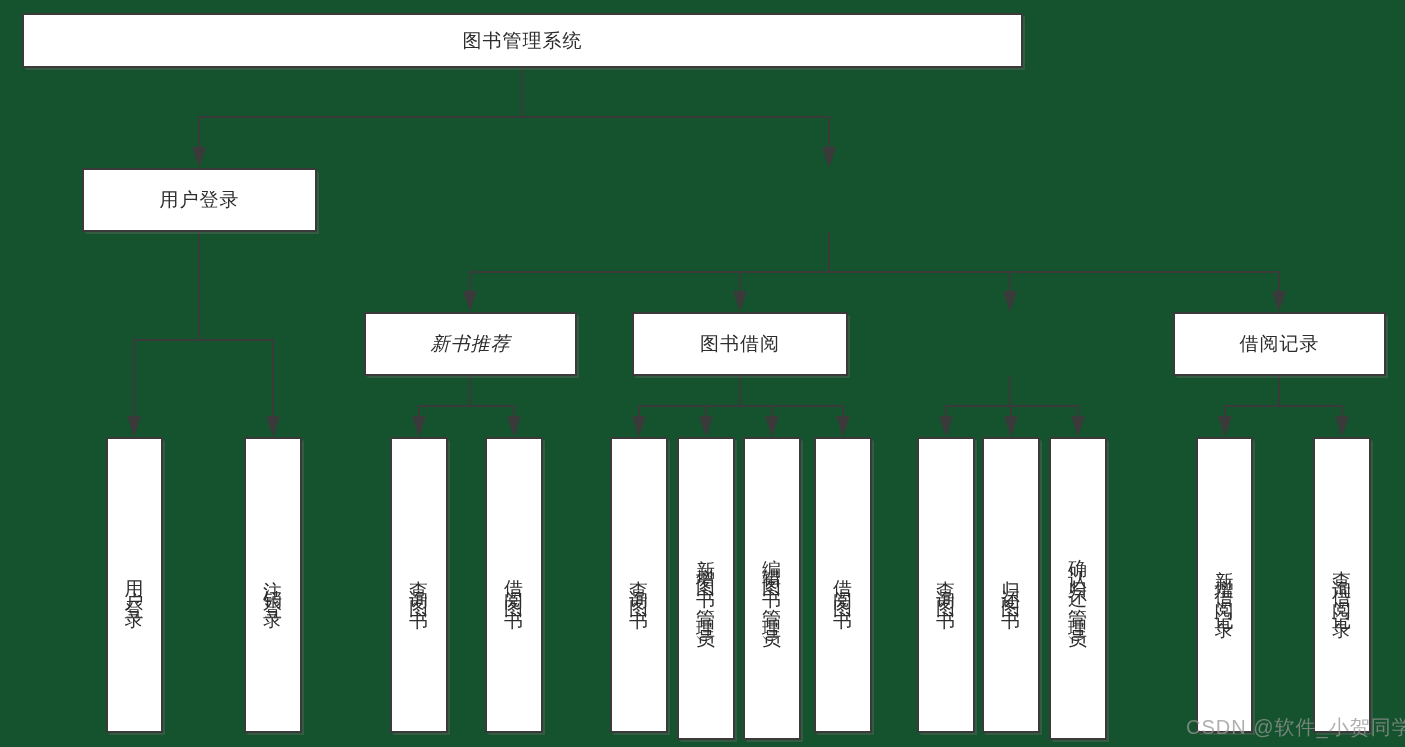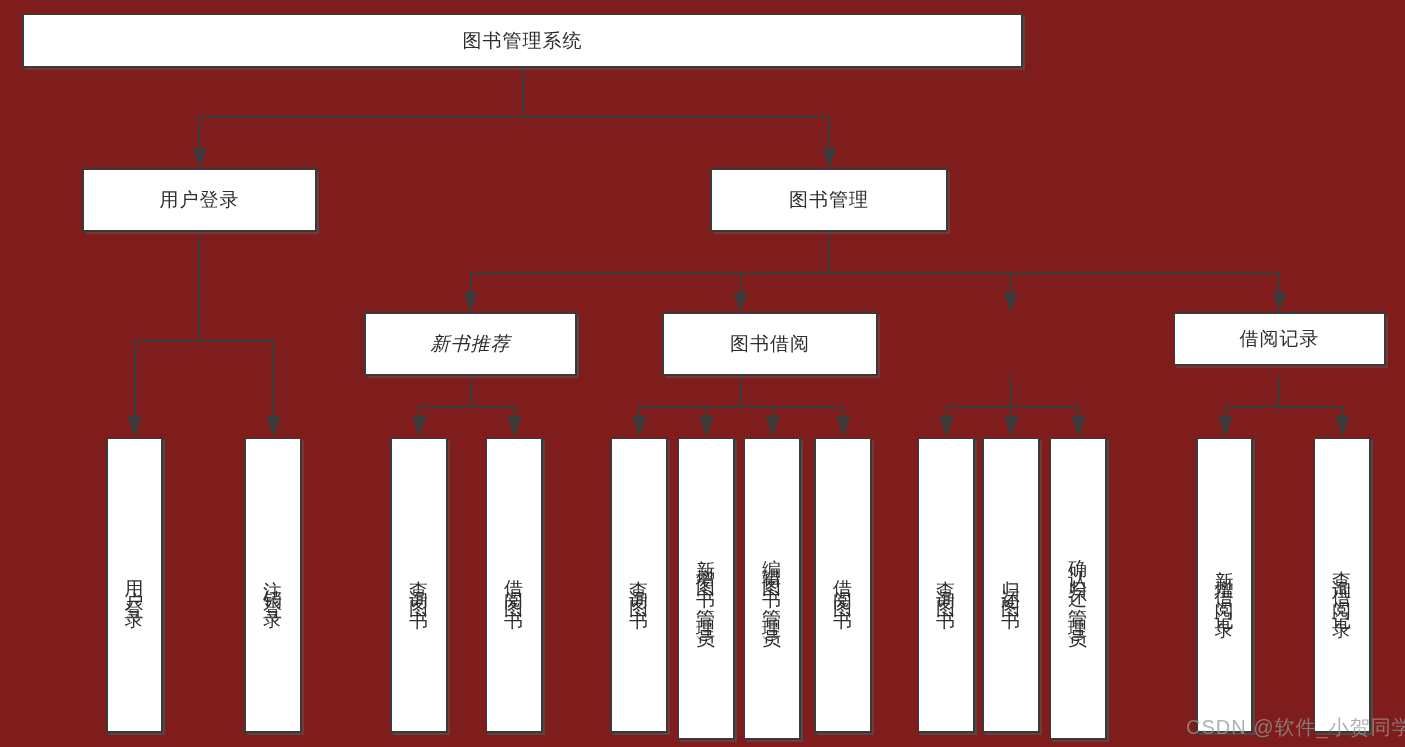--- a/index.html
+++ b/index.html
@@ -6,7 +6,7 @@
   #canvas{
     position:relative;
     width:1405px;height:747px;
-    background:#7f1d1d;
+    background:#14532d;
     font-family:"Liberation Sans","DejaVu Sans",sans-serif;
     overflow:hidden;
   }

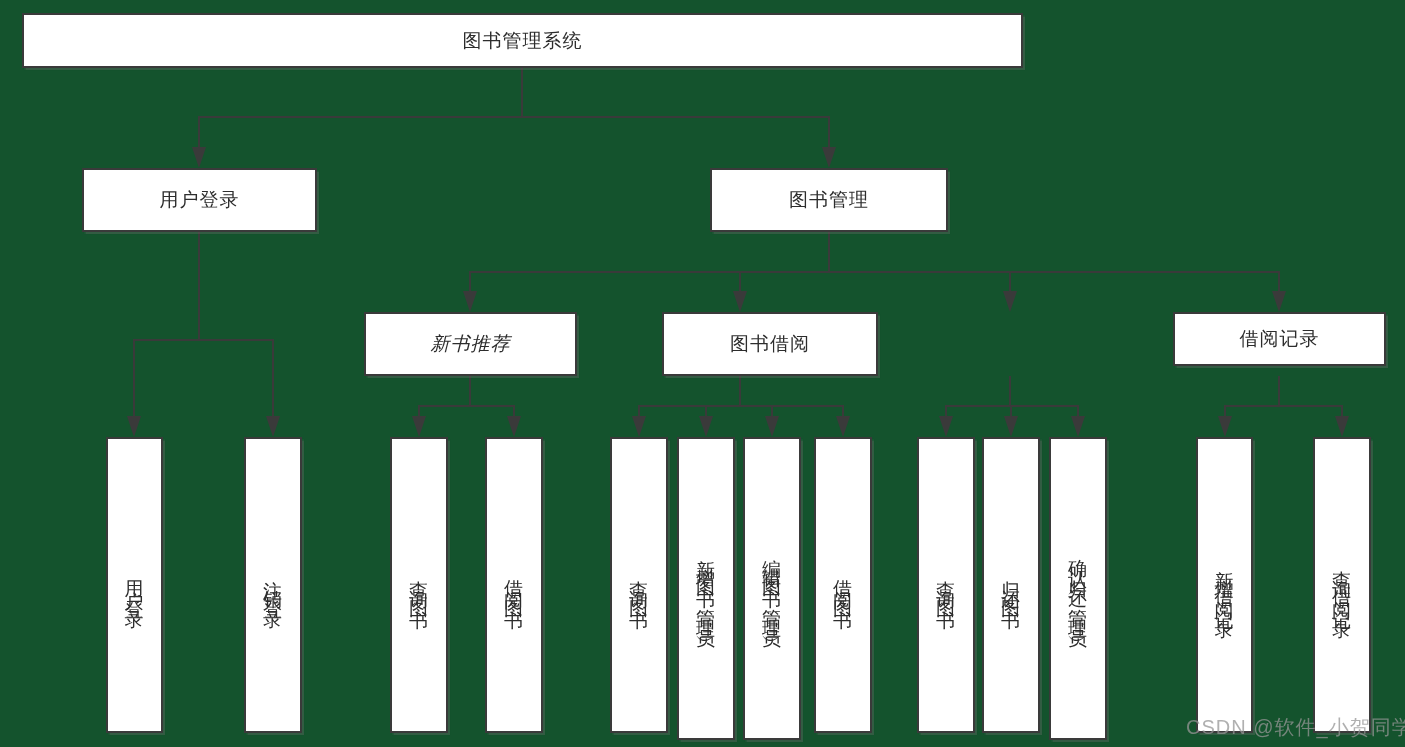--- a/index.html
+++ b/index.html
@@ -134,7 +134,6 @@
   <div class="hbox" style="left:22px;top:13px;width:1001px;height:55px;">图书管理系统</div>
 
   <div class="hbox" style="left:82px;top:168px;width:235px;height:64px;">用户登录</div>
-  <div class="hbox" style="left:710px;top:168px;width:238px;height:64px;">图书管理</div>
 
   <div class="hbox" style="left:364px;top:312px;width:213px;height:64px;font-style:italic;">新书推荐</div>
   <div class="hbox" style="left:632px;top:312px;width:216px;height:64px;margin-left:30px;">图书借阅</div>

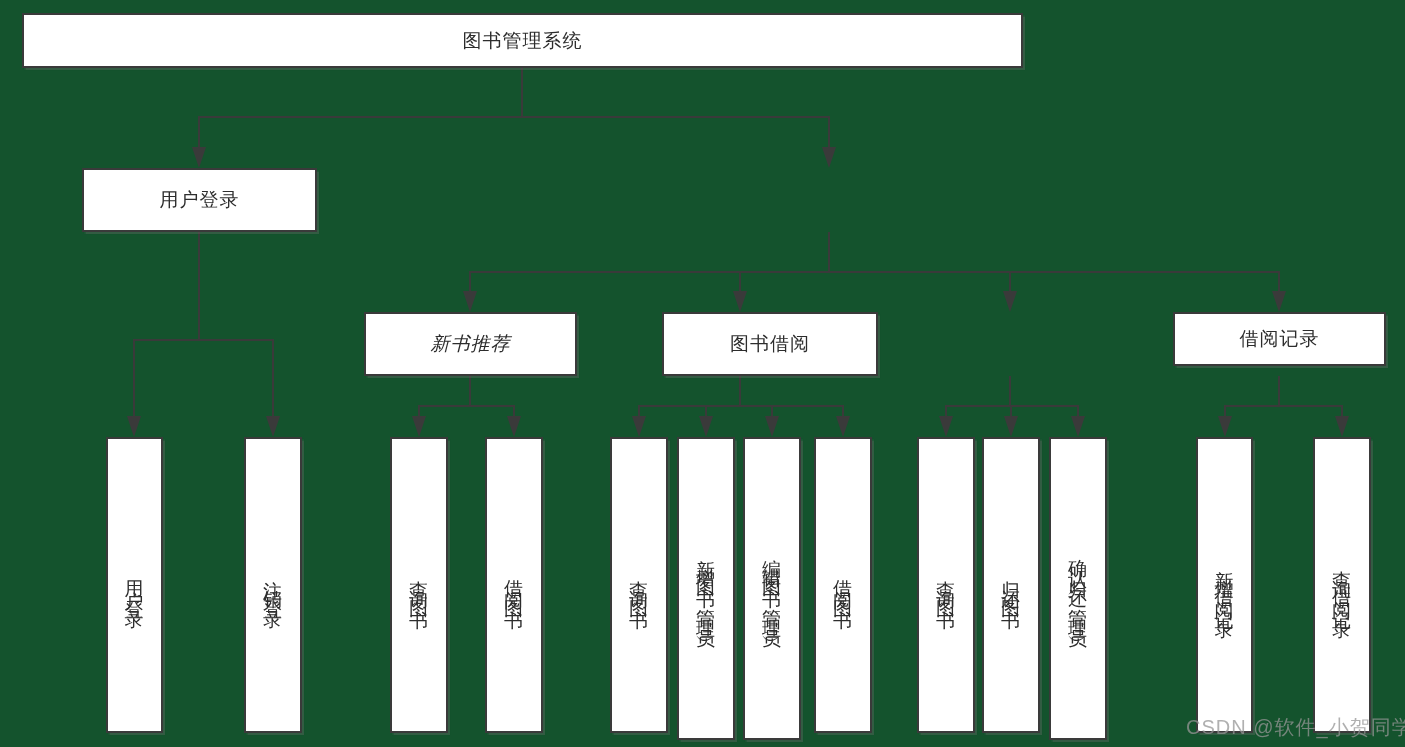--- a/index.html
+++ b/index.html
@@ -136,7 +136,7 @@
   <div class="hbox" style="left:82px;top:168px;width:235px;height:64px;">用户登录</div>
 
   <div class="hbox" style="left:364px;top:312px;width:213px;height:64px;font-style:italic;">新书推荐</div>
-  <div class="hbox" style="left:632px;top:312px;width:216px;height:64px;margin-left:30px;">图书借阅</div>
+  <div class="hbox" style="left:632px;top:312px;width:216px;height:64px;">图书借阅</div>
   <div class="hbox" style="left:1173px;top:312px;width:213px;height:54px;">借阅记录</div>
 
   <div class="vbox" style="left:106px;top:437px;width:57px;height:296px;">

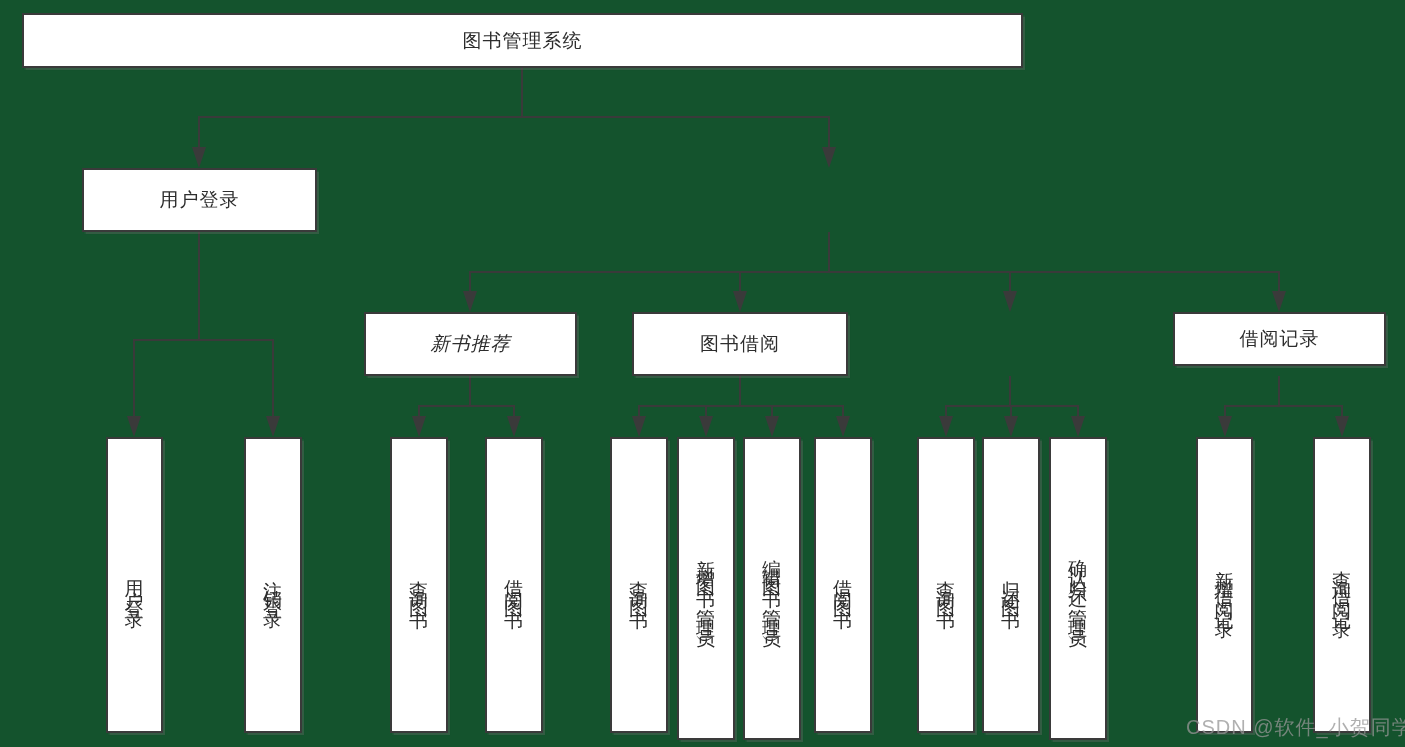--- a/index.html
+++ b/index.html
@@ -137,7 +137,7 @@
 
   <div class="hbox" style="left:364px;top:312px;width:213px;height:64px;font-style:italic;">新书推荐</div>
   <div class="hbox" style="left:632px;top:312px;width:216px;height:64px;">图书借阅</div>
-  <div class="hbox" style="left:1173px;top:312px;width:213px;height:54px;">借阅记录</div>
+  <div class="hbox" style="left:1173px;top:312px;width:213px;height:64px;">借阅记录</div>
 
   <div class="vbox" style="left:106px;top:437px;width:57px;height:296px;">
     <span>用户登录</span>

